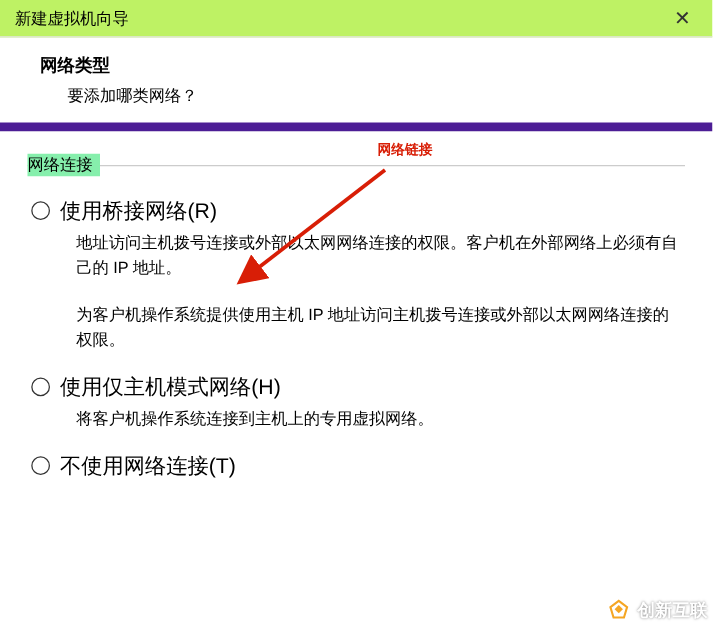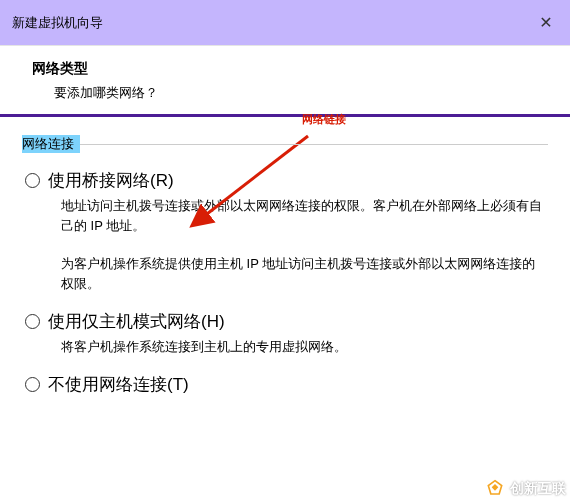--- a/index.html
+++ b/index.html
@@ -15,12 +15,12 @@
     position: relative;
   }
   .titlebar {
-    height: 46px;
+    height: 30px;
     display: flex;
     align-items: center;
     padding: 0 8px 0 12px;
     border-bottom: 1px solid #e5e5e5;
-    background: #c4b5fd;
+    background: #bef264;
   }
   .titlebar .title { flex: 1; font-size: 13px; }
   .titlebar .close {

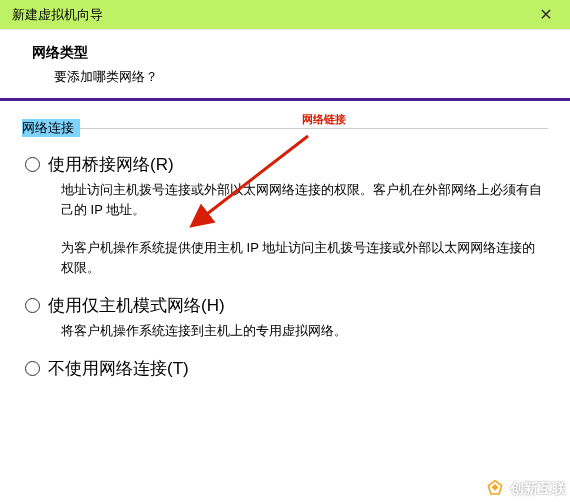--- a/index.html
+++ b/index.html
@@ -30,7 +30,7 @@
   }
   .header {
     padding: 14px 12px 12px 32px;
-    border-bottom: 3px solid #4c1d95;
+    border-bottom: 7px solid #4c1d95;
     font-family: Liberation Serif, serif;
   }
   .header-title { font-weight: bold; font-size: 14px; }

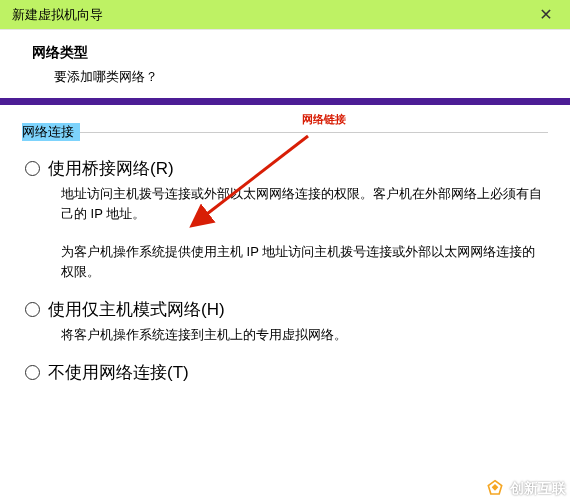--- a/index.html
+++ b/index.html
@@ -46,7 +46,7 @@
   }
   .fieldset .legend {
     font-size: 13px;
-    background: #7dd3fc;
+    background: #86efac;
     position: relative;
     display: inline-block;
     padding-right: 6px;

